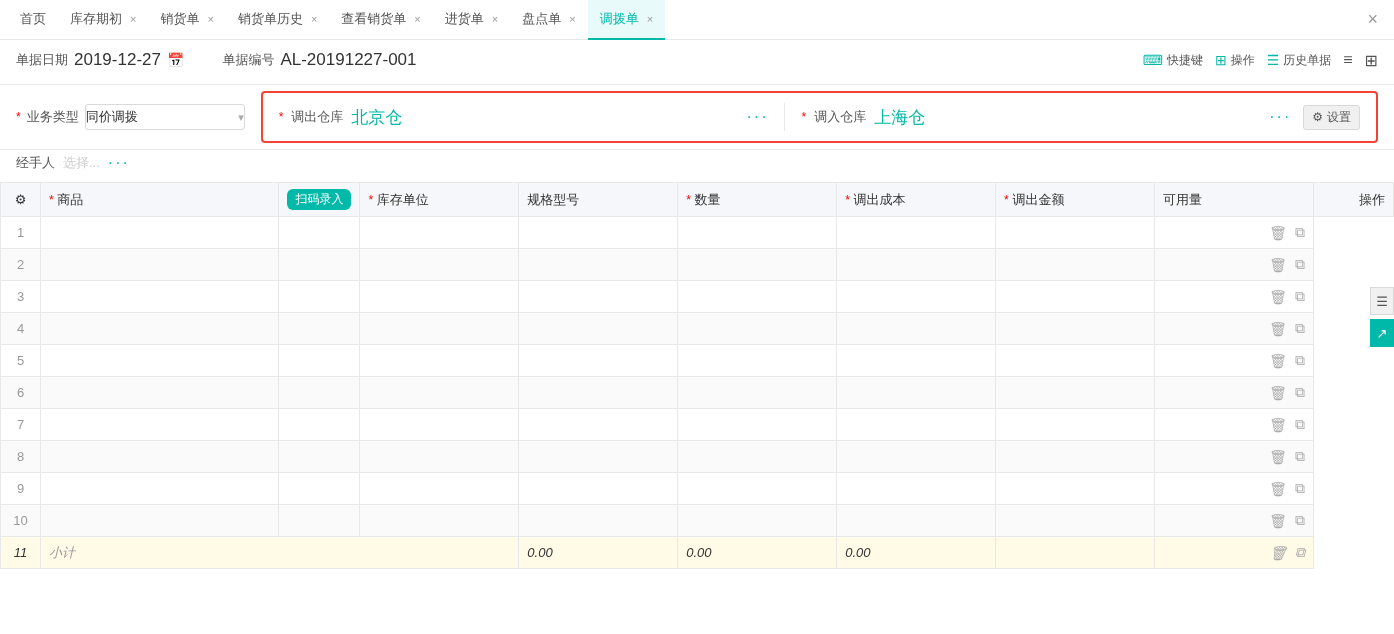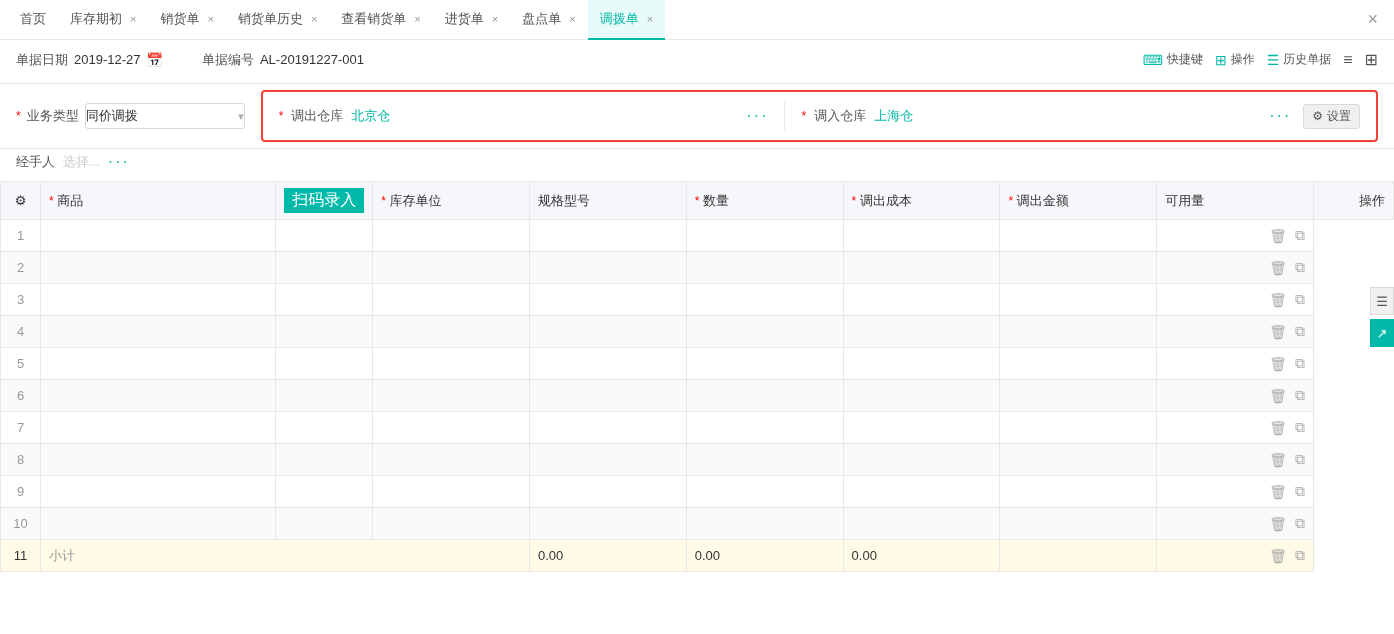--- a/index.html
+++ b/index.html
@@ -71,7 +71,7 @@
     }
     .form-value {
       color: #333;
-      font-size: 13px;
+      font-size: 17px;
     }
     .date-icon {
       color: #00b9a8;

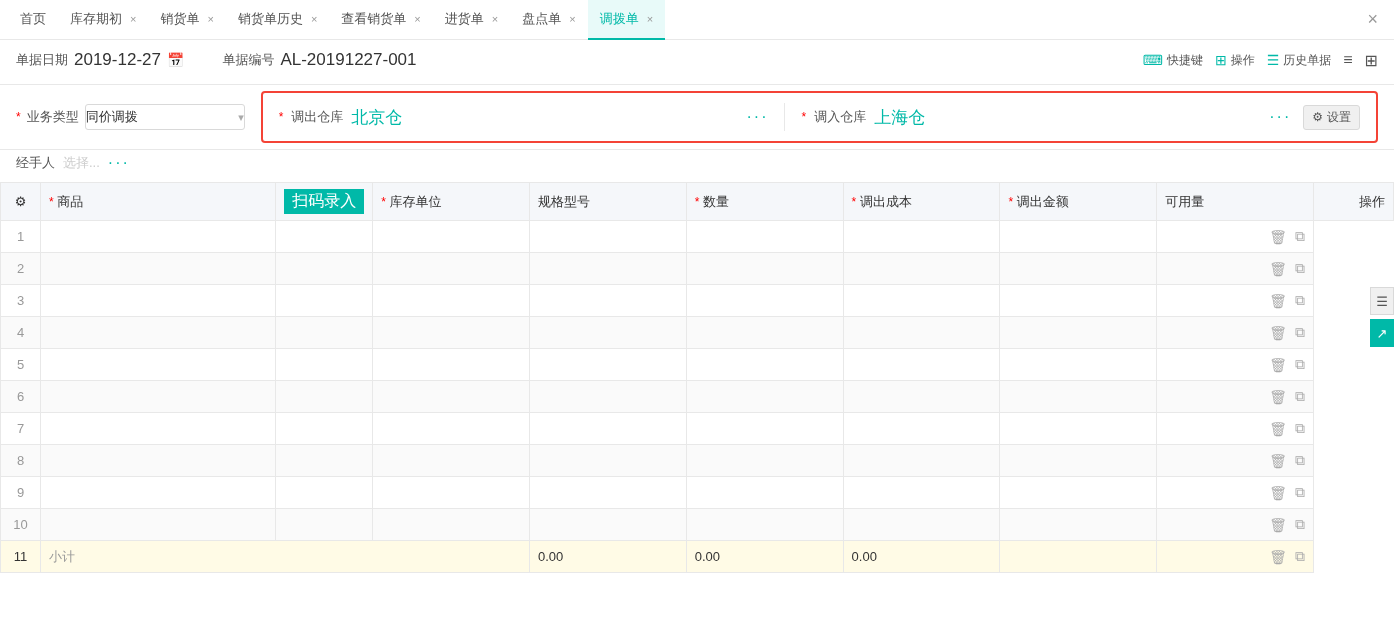--- a/index.html
+++ b/index.html
@@ -214,9 +214,9 @@
       background: #00b9a8;
       color: #fff;
       border: none;
-      border-radius: 0;
+      border-radius: 6px;
       padding: 2px 8px;
-      font-size: 16px;
+      font-size: 12px;
       cursor: pointer;
       white-space: nowrap;
     }

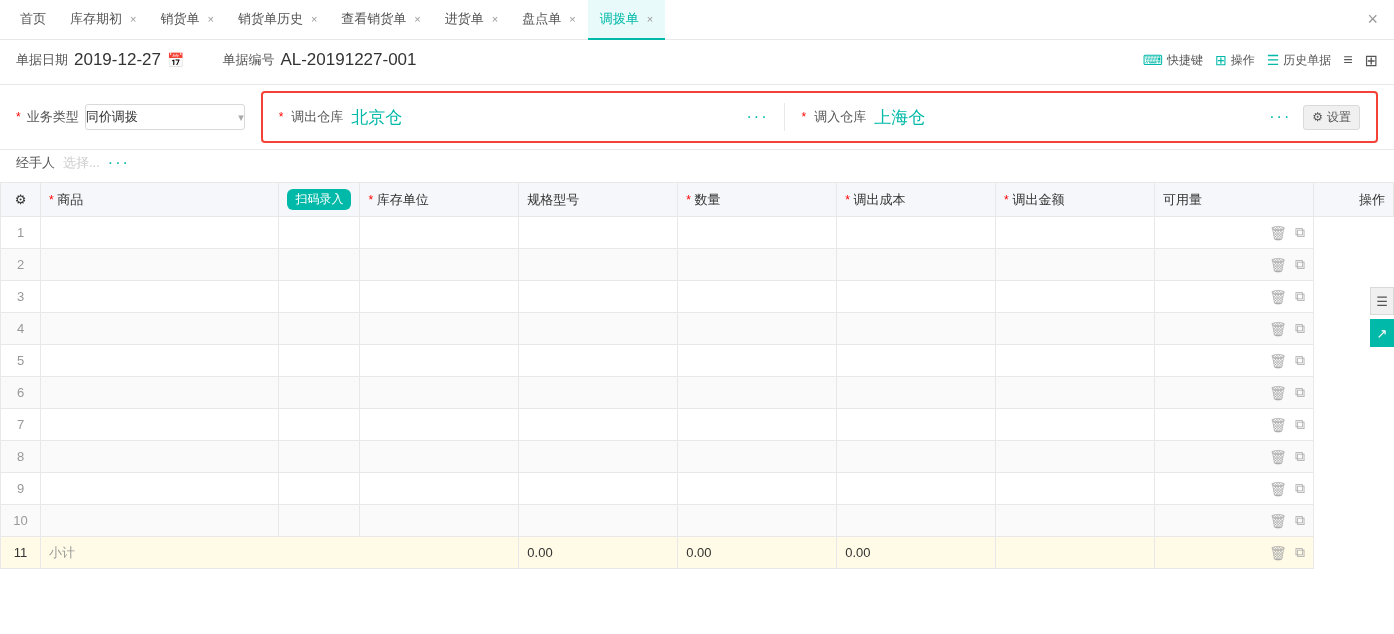--- a/index.html
+++ b/index.html
@@ -196,6 +196,7 @@
       background: #fffbe6;
       font-weight: normal;
       color: #333;
+      font-style: italic;
     }
     .action-cell {
       display: flex;

